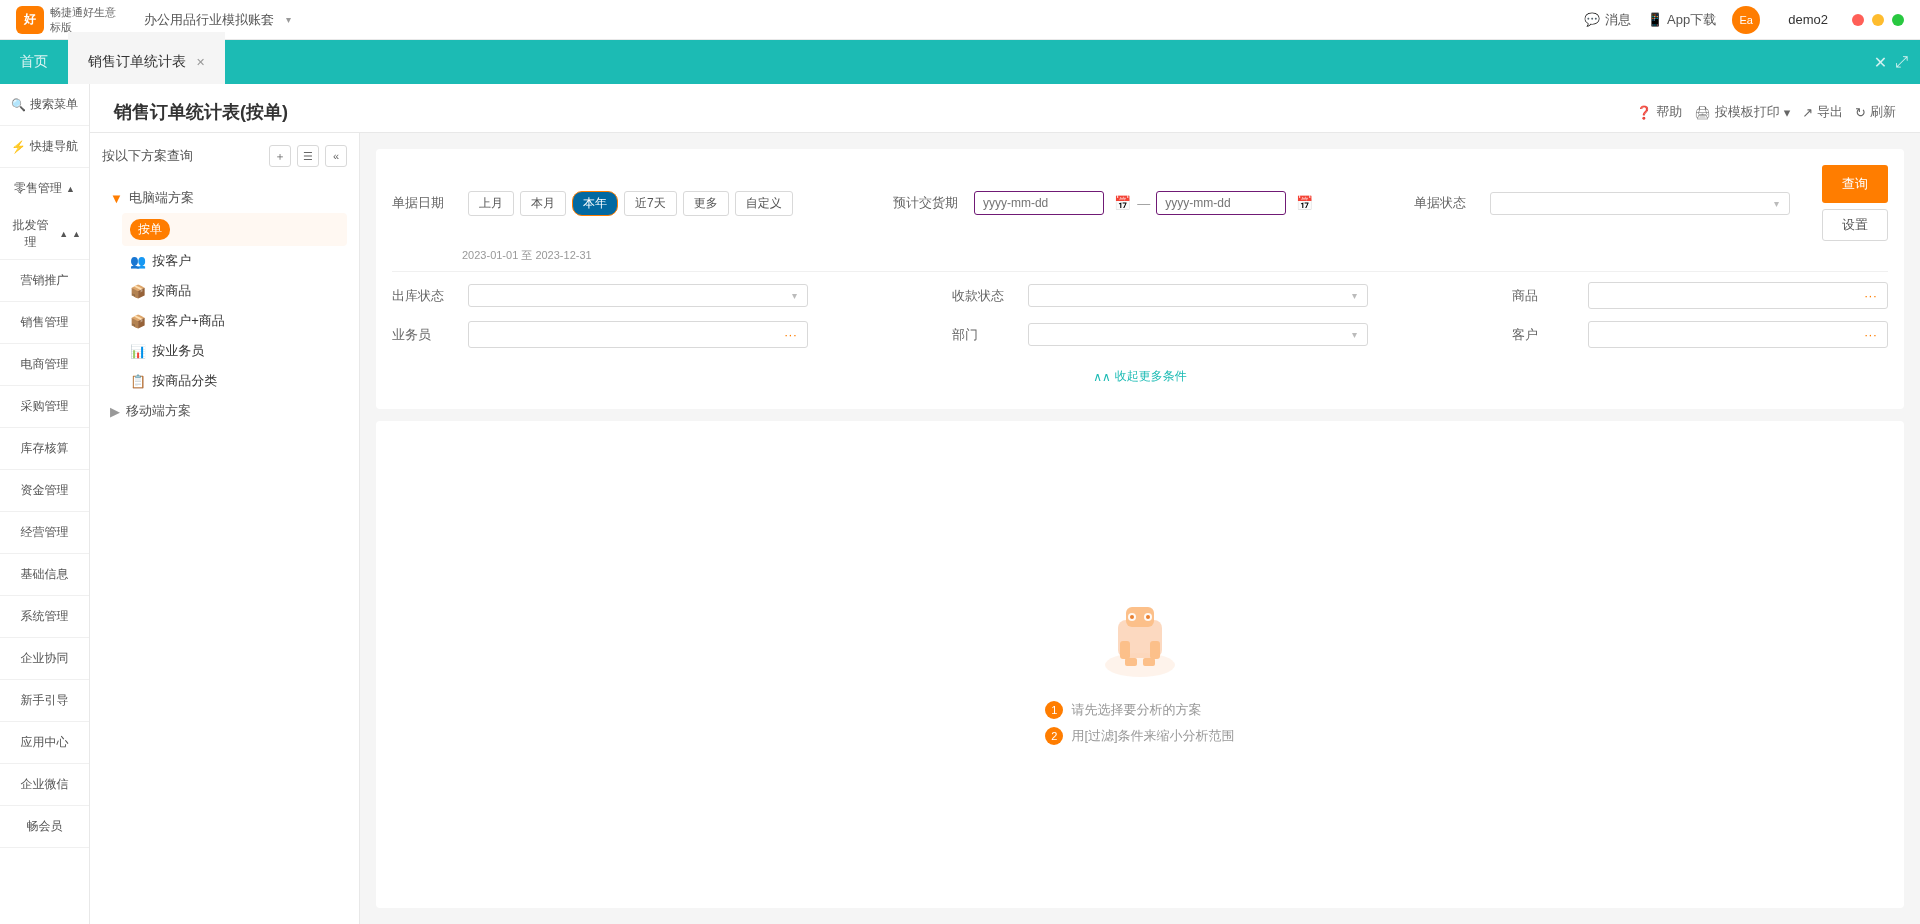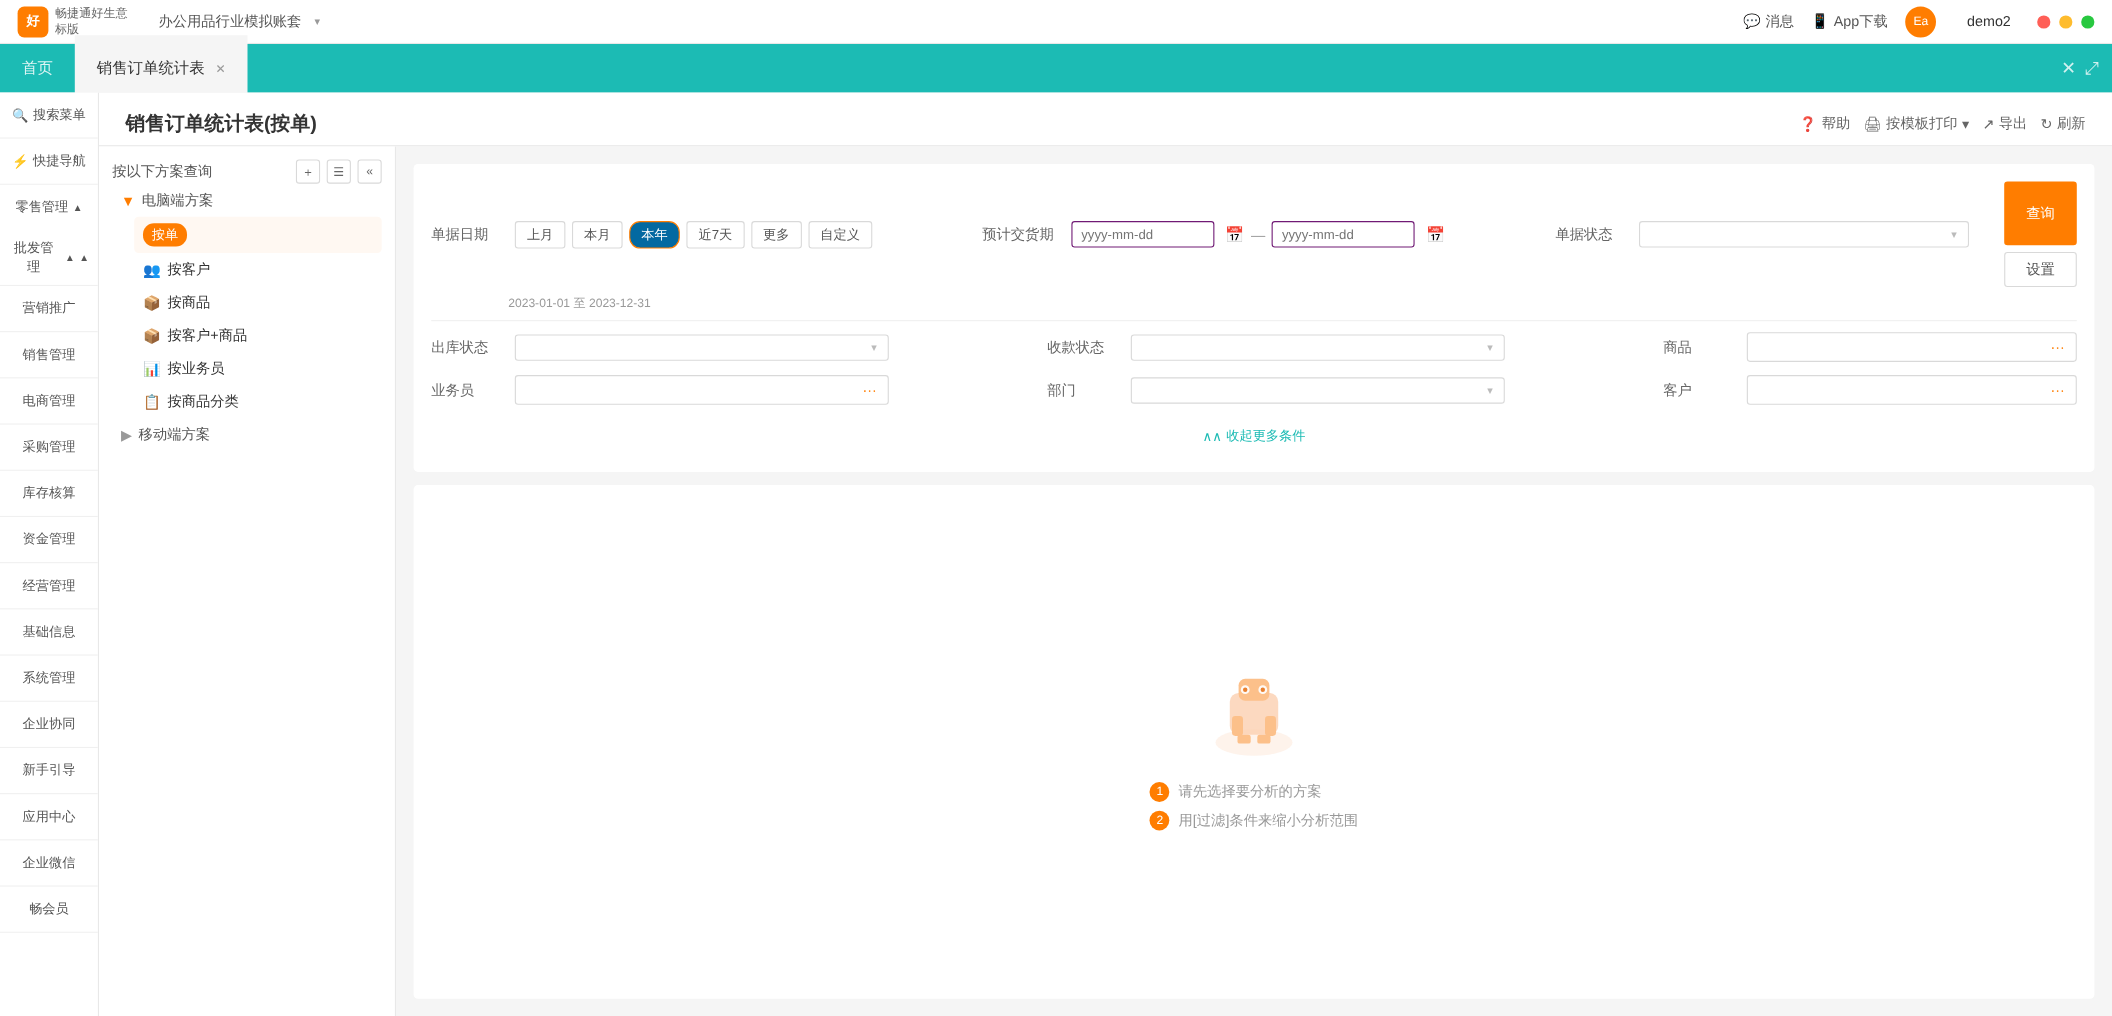--- a/index.html
+++ b/index.html
@@ -58,7 +58,7 @@
 
     
     .left-panel { width: 270px; background: #fff; border-right: 1px solid #e8e8e8; padding: 12px; overflow-y: auto; }
-    .left-panel-header { display: flex; align-items: center; justify-content: space-between; margin-bottom: 0; }
+    .left-panel-header { display: flex; align-items: center; justify-content: space-between; margin-bottom: 16px; }
     .left-panel-title { font-size: 13px; color: #555; }
     .left-panel-icons { display: flex; gap: 6px; }
     .panel-icon-btn { width: 22px; height: 22px; border: 1px solid #d9d9d9; border-radius: 3px; display: flex; align-items: center; justify-content: center; cursor: pointer; font-size: 11px; color: #666; }

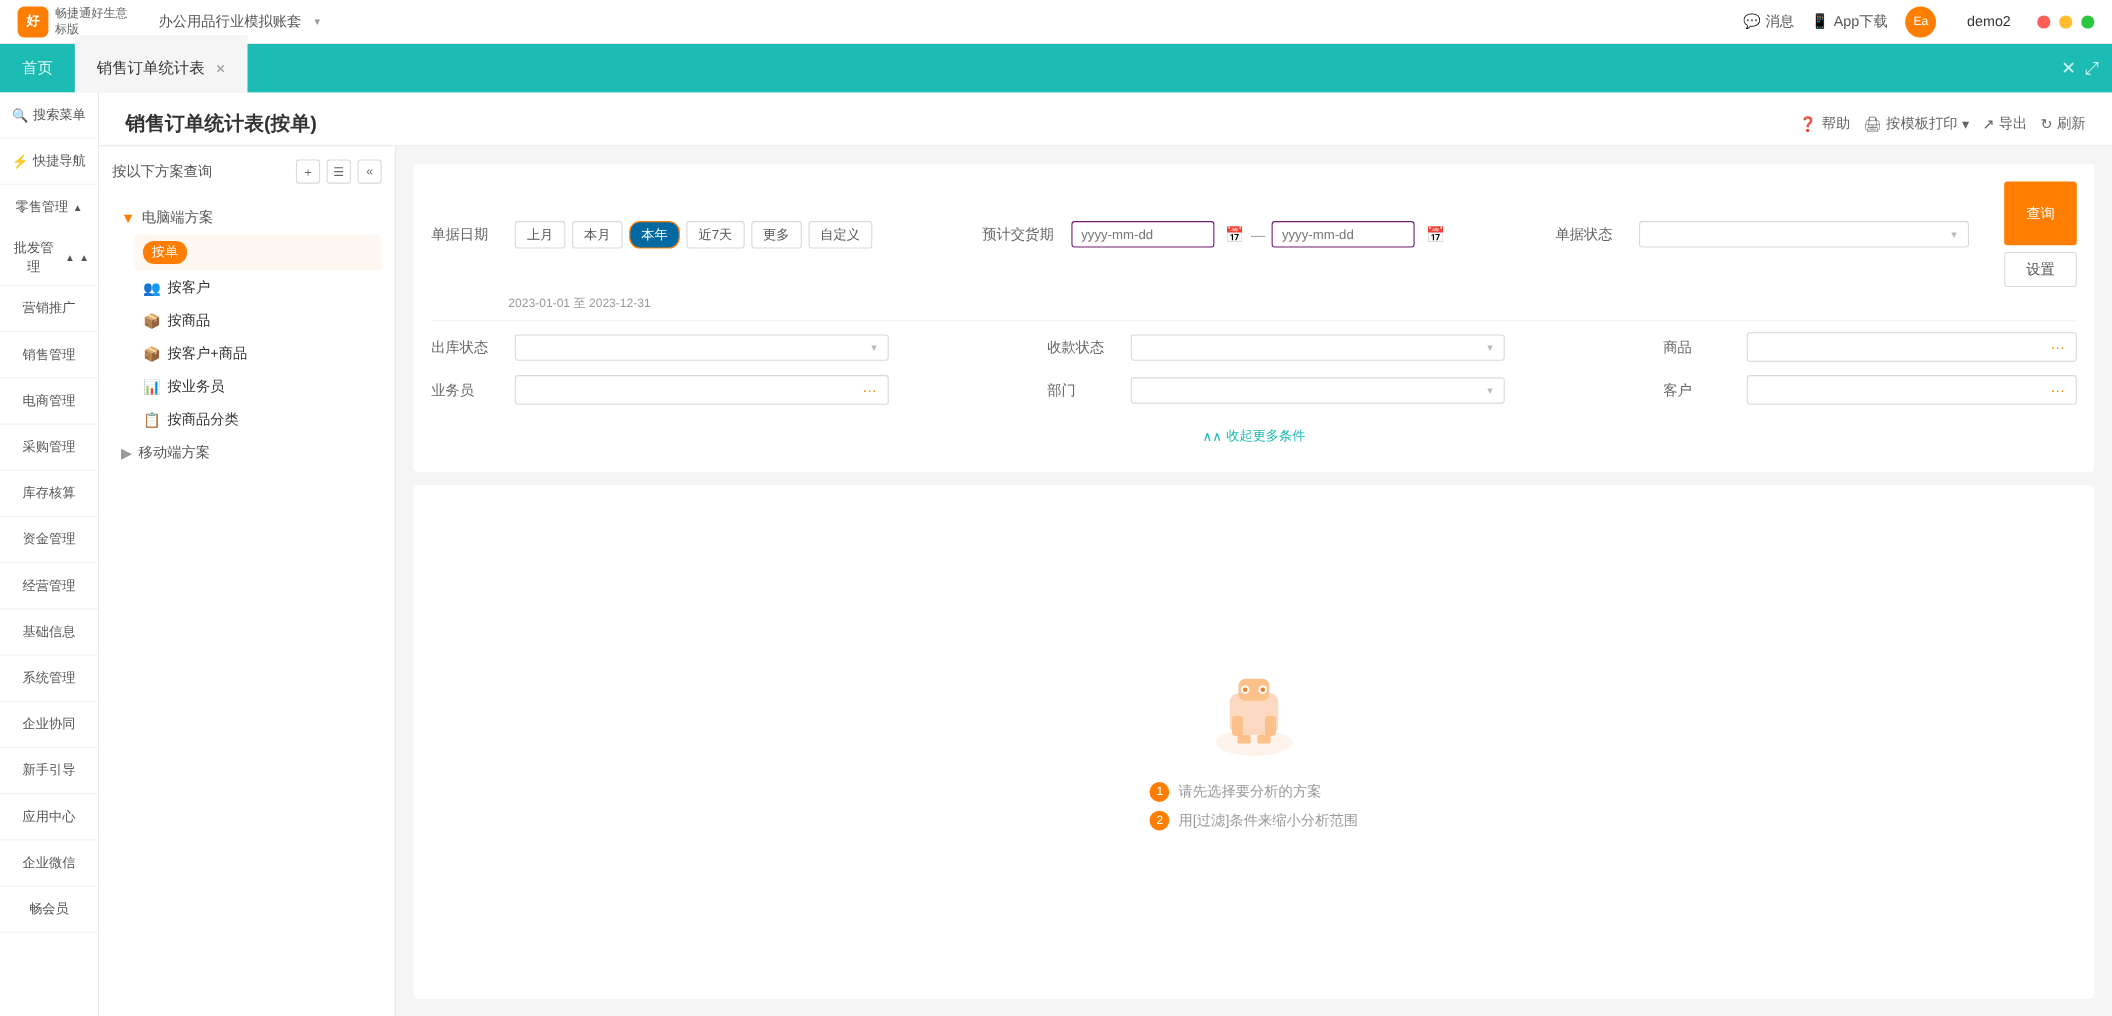--- a/index.html
+++ b/index.html
@@ -86,7 +86,7 @@
     .collapse-btn { text-align: center; padding: 8px; color: #1cbbb4; font-size: 12px; cursor: pointer; display: flex; align-items: center; justify-content: center; gap: 4px; }
 
     
-    .btn-primary { background: #ff7d00; color: white; border: none; border-radius: 3px; padding: 20px 20px; font-size: 13px; cursor: pointer; }
+    .btn-primary { background: #ff7d00; color: white; border: none; border-radius: 3px; padding: 10px 20px; font-size: 13px; cursor: pointer; }
     .btn-secondary { background: #fff; color: #555; border: 1px solid #d9d9d9; border-radius: 3px; padding: 6px 14px; font-size: 13px; cursor: pointer; }
 
     

